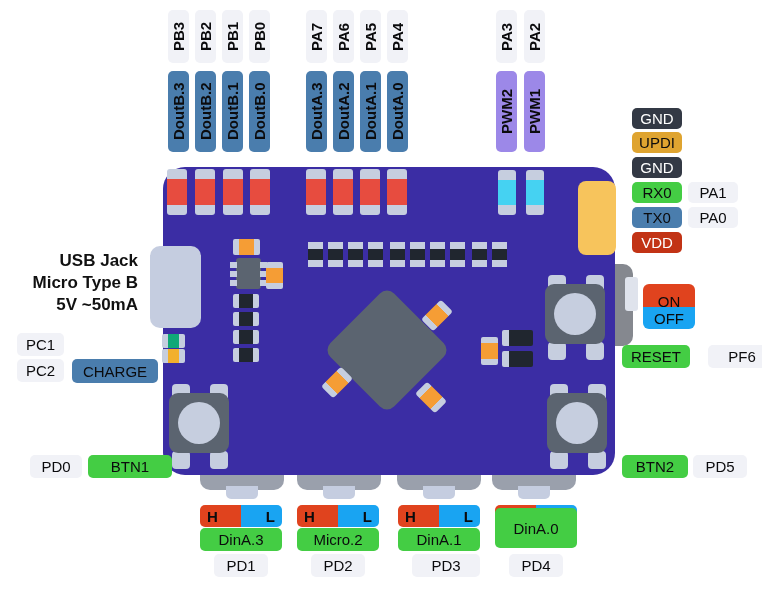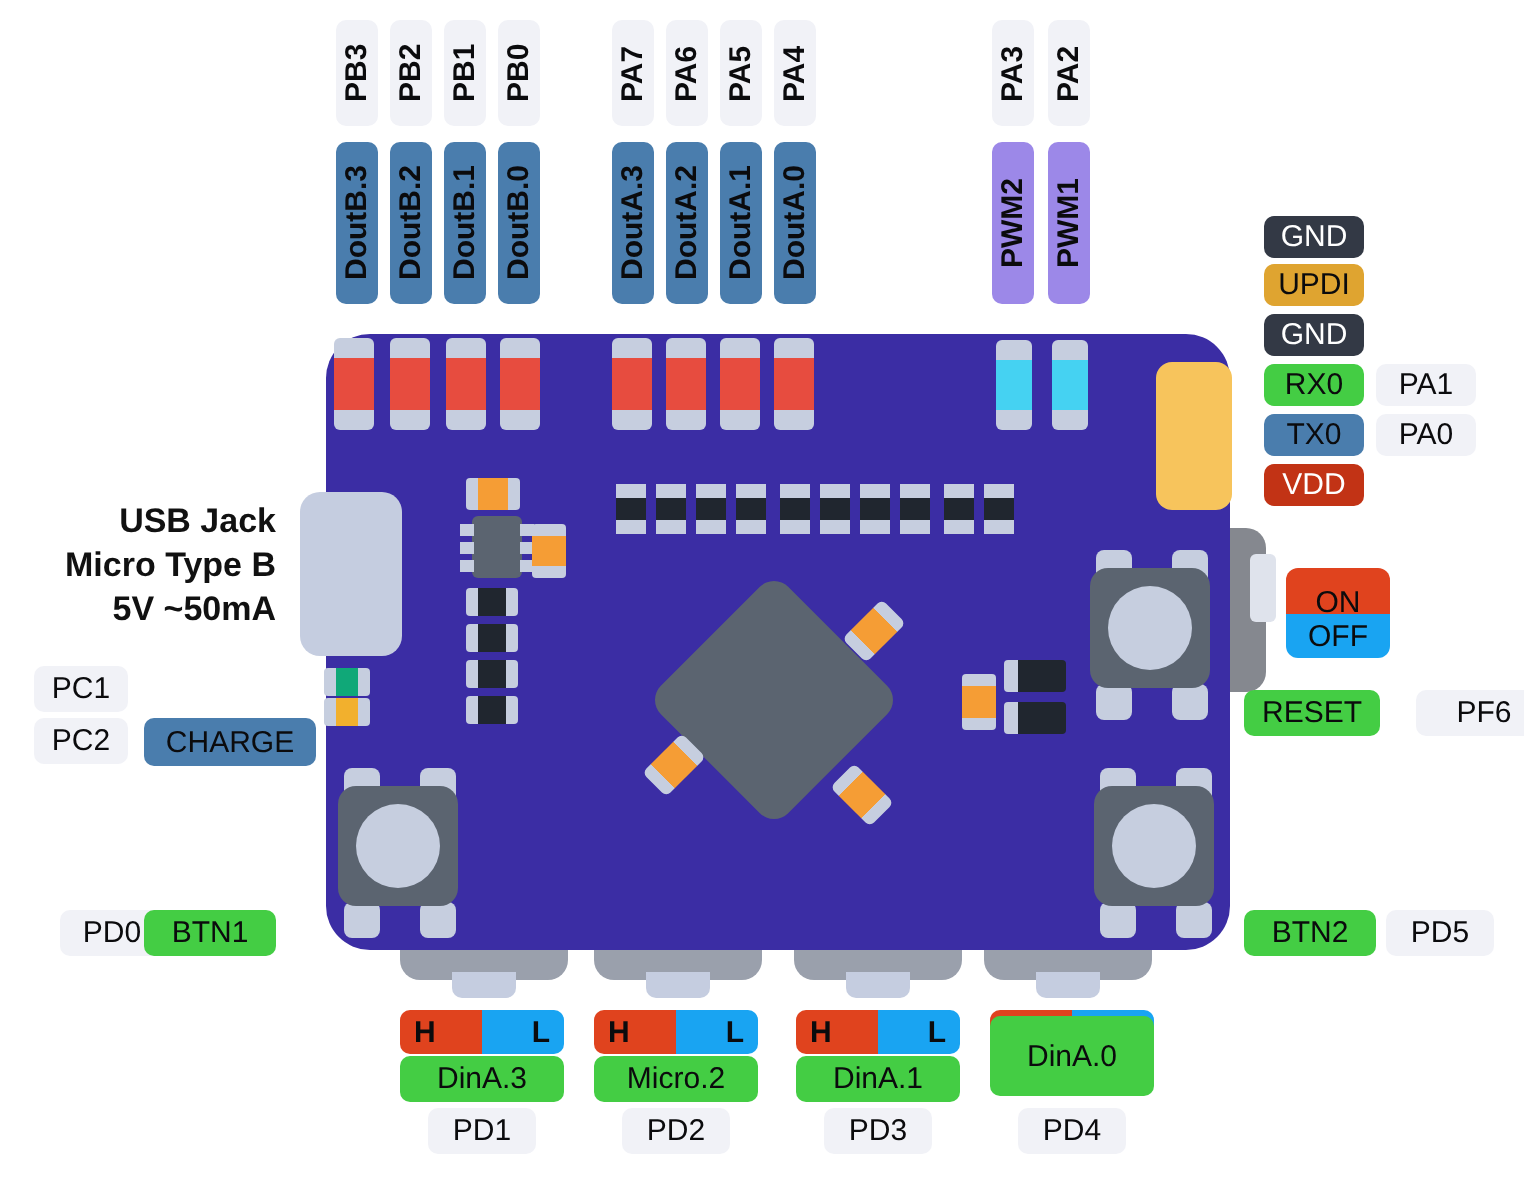--- a/index.html
+++ b/index.html
@@ -327,7 +327,7 @@
   <div class="badge steel" style="left:72px;top:359px;width:86px;height:24px">CHARGE</div>
 
   <div class="badge light" style="left:30px;top:455px;width:52px;height:23px">PD0</div>
-  <div class="badge green" style="left:72px;top:455px;width:66px;height:23px">BTN1</div>
+  <div class="badge green" style="left:88px;top:455px;width:84px;height:23px">BTN1</div>
   <div class="badge green" style="left:622px;top:455px;width:66px;height:23px">BTN2</div>
   <div class="badge light" style="left:693px;top:455px;width:54px;height:23px">PD5</div>
 

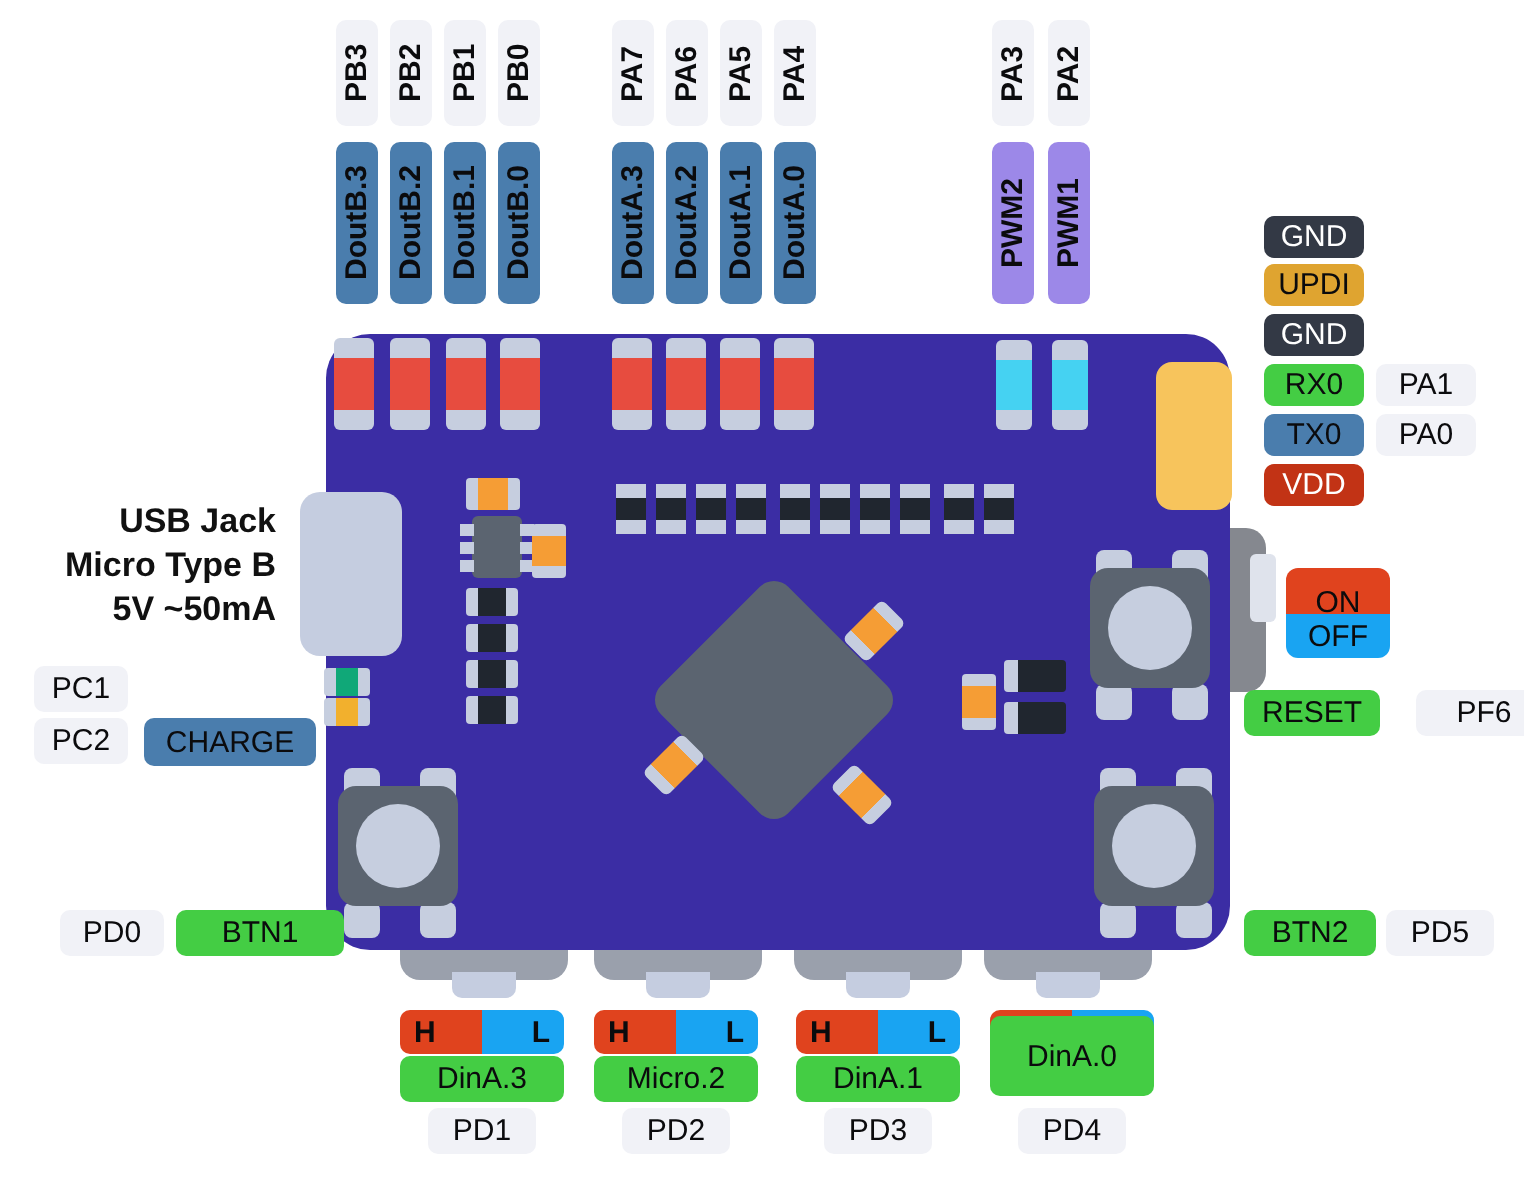--- a/index.html
+++ b/index.html
@@ -350,7 +350,7 @@
     <div class="l">L</div>
   </div>
   <div class="badge green" style="left:398px;top:528px;width:82px;height:23px">DinA.1</div>
-  <div class="badge light" style="left:412px;top:554px;width:54px;height:23px">PD3</div>
+  <div class="badge light" style="left:412px;top:554px;width:68px;height:23px">PD3</div>
 
   <div class="hl" style="left:495px;top:505px">
     <div class="h">H</div>

